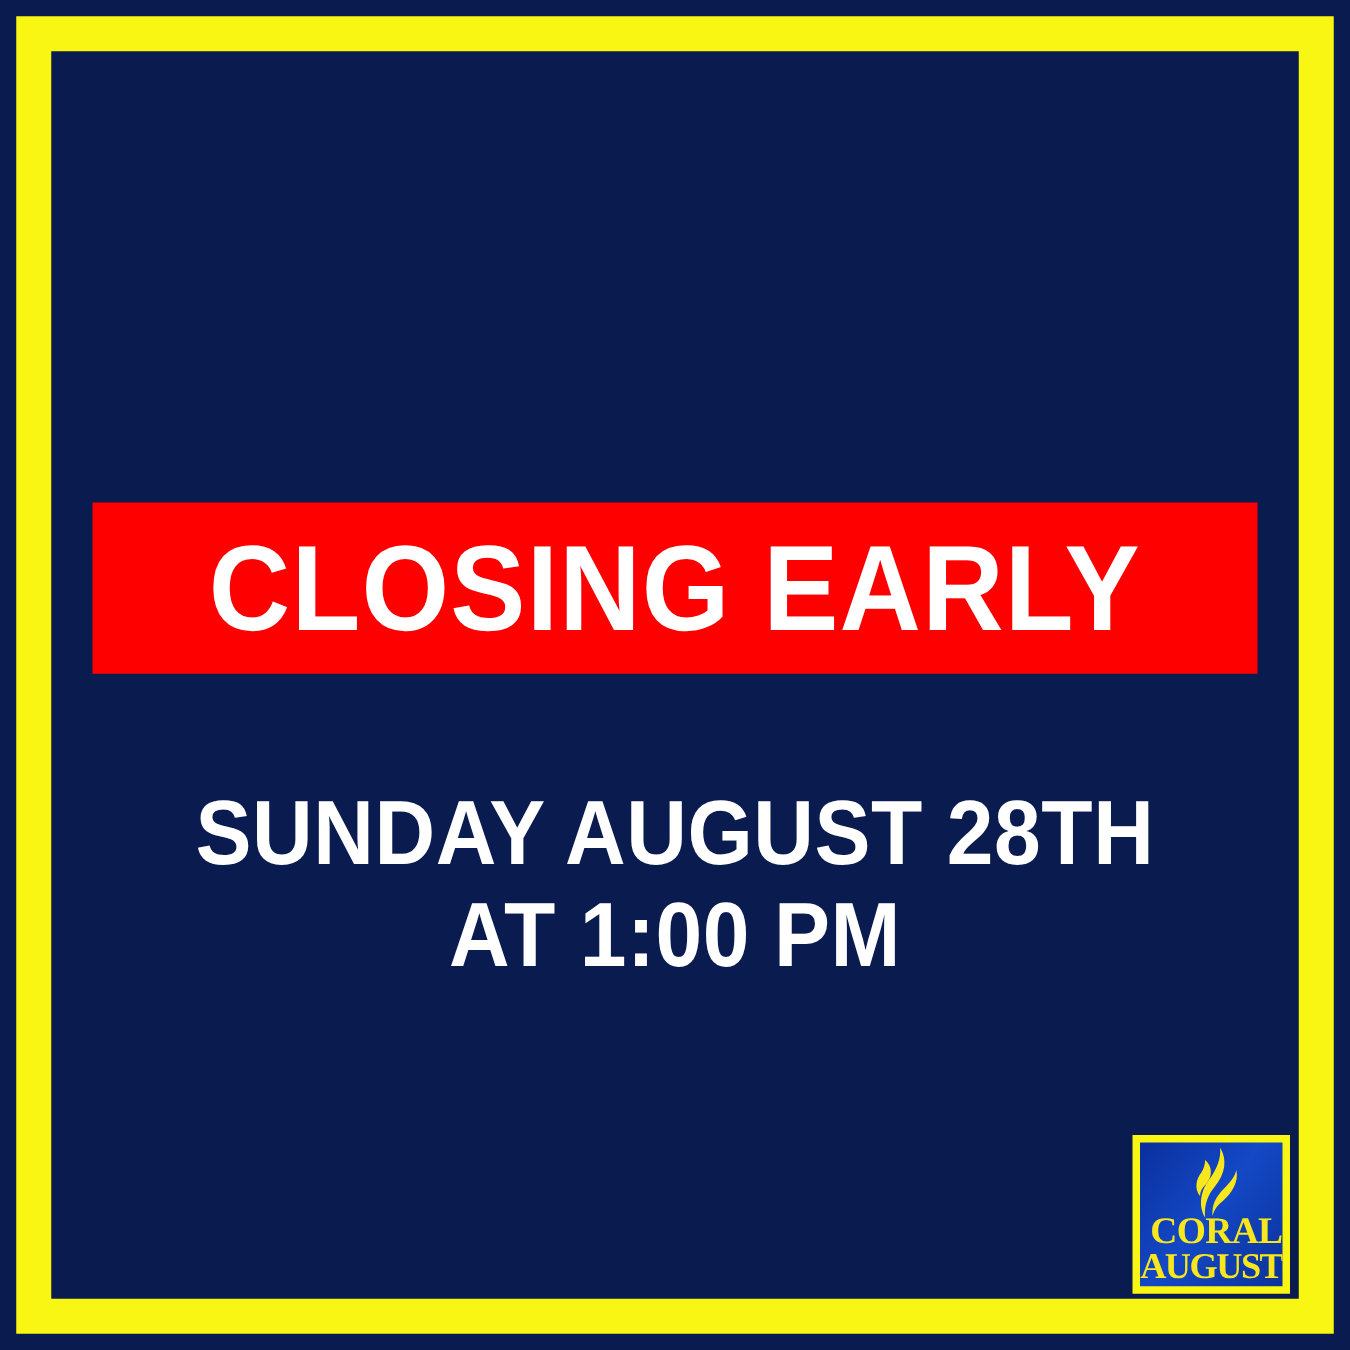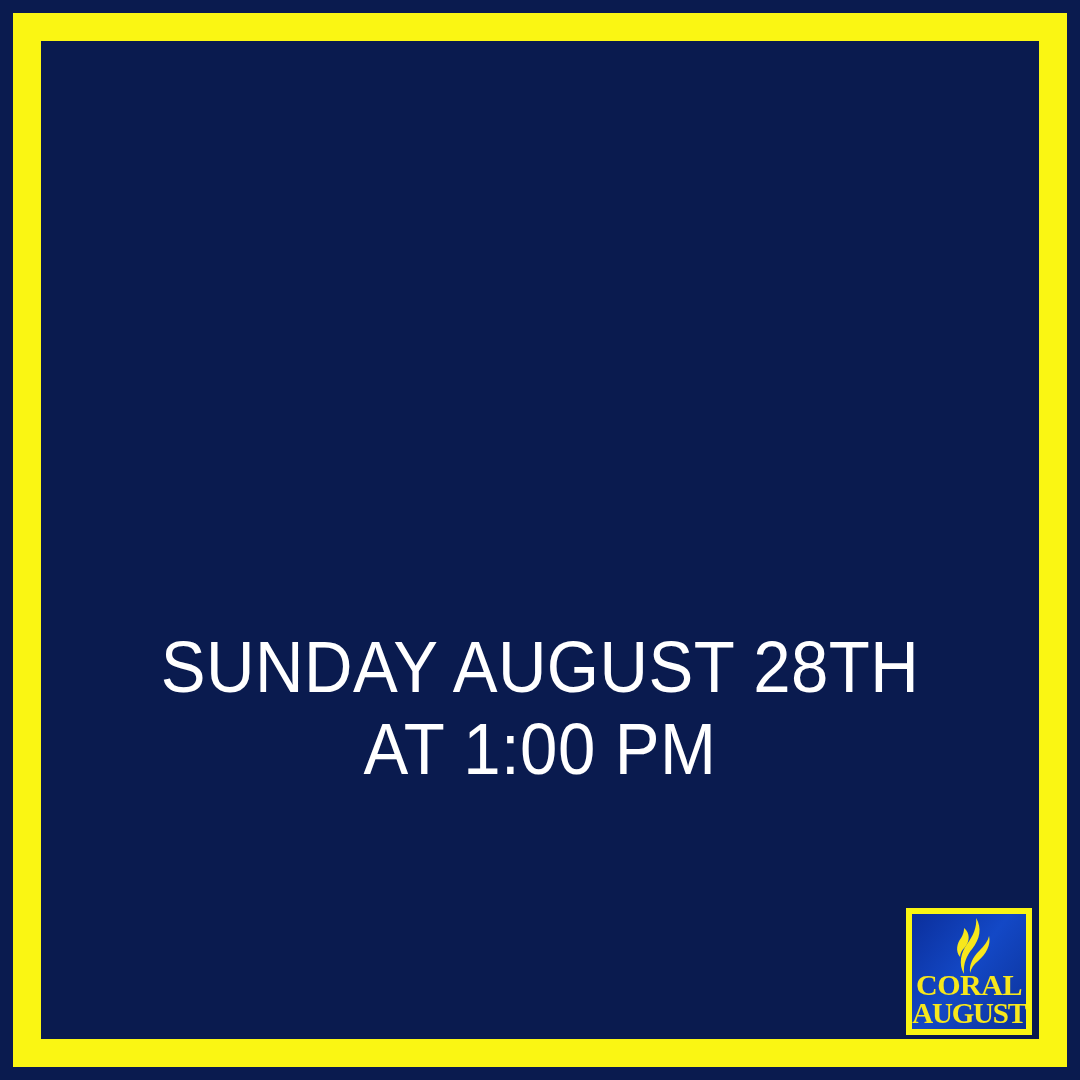--- a/index.html
+++ b/index.html
@@ -123,6 +123,9 @@
 
   <div id="frame"></div>
 
+  <div id="banner">
+    <span id="banner-text">CLOSING EARLY</span>
+  </div>
 
   <div id="subtitle">
     <span class="sub-line">SUNDAY AUGUST 28TH</span>

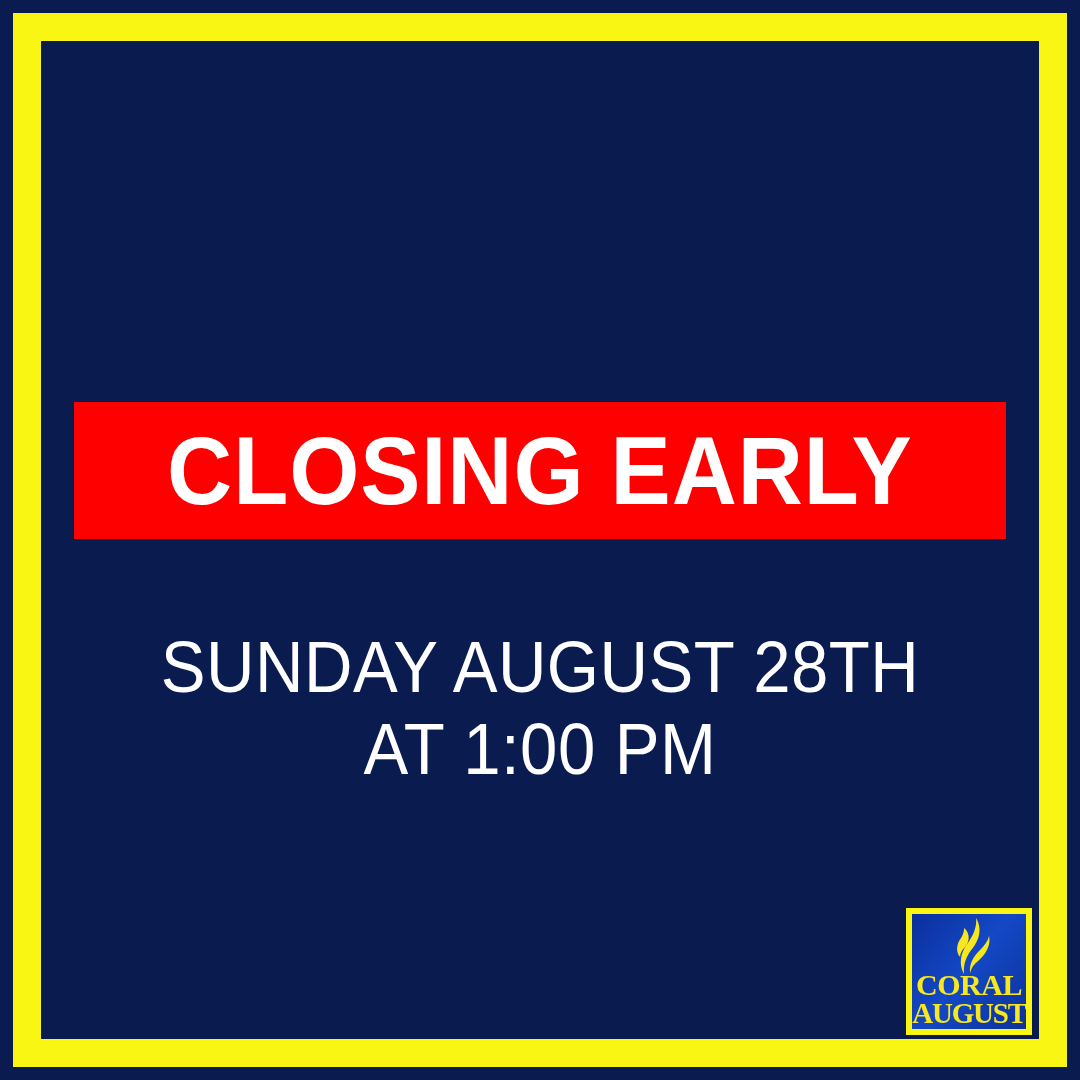--- a/index.html
+++ b/index.html
@@ -61,7 +61,7 @@
     text-align: center;
     color: #ffffff;
     font-size: 73px;
-    font-weight: 400;
+    font-weight: 700;
     line-height: 1.12;
     letter-spacing: 0.5px;
   }

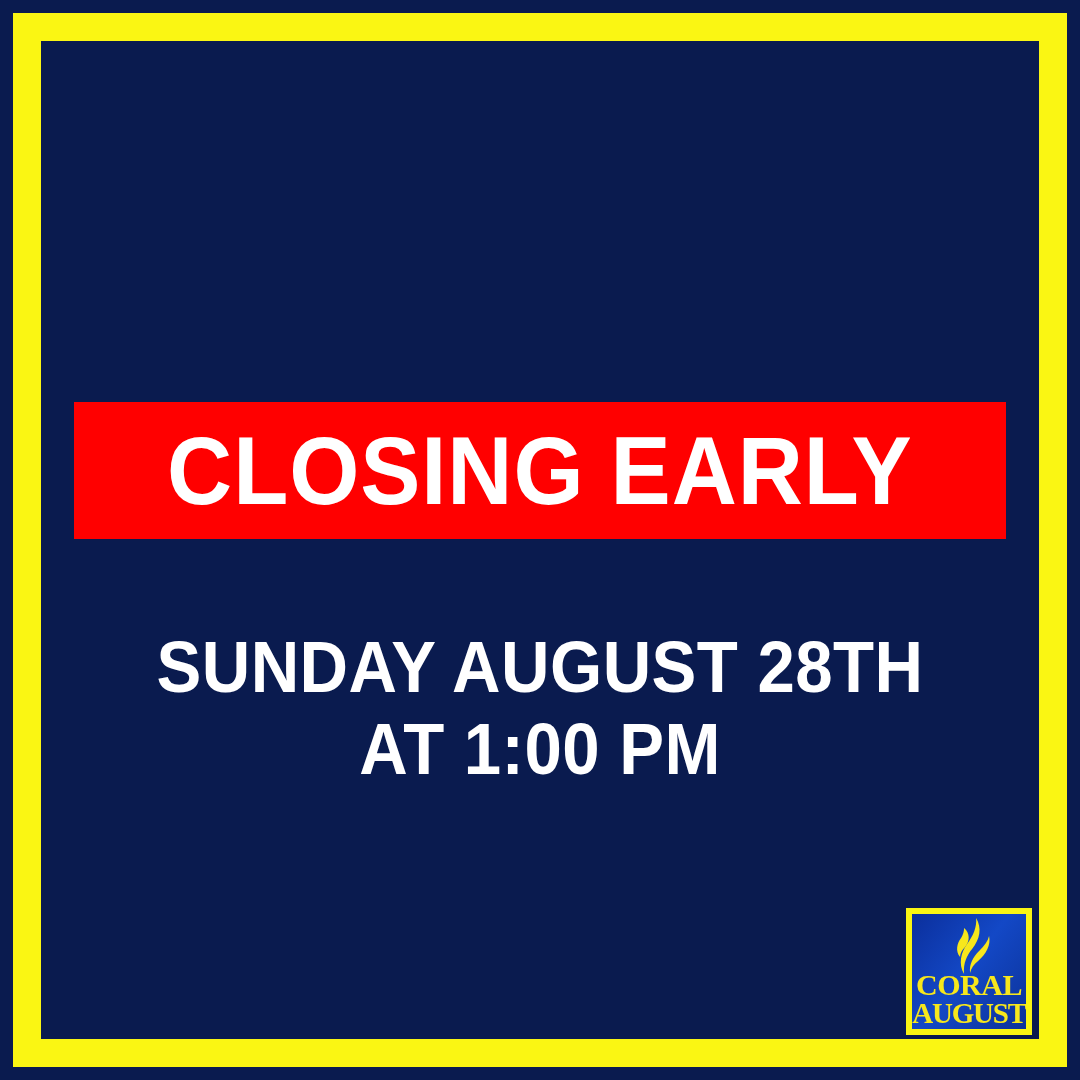--- a/index.html
+++ b/index.html
@@ -113,7 +113,7 @@
     display: block;
     white-space: nowrap;
   }
-  #logo-coral { font-size: 30px; letter-spacing: -0.5px; }
+  #logo-coral { font-size: 30px; letter-spacing: -0.5px; text-align: right; }
   #logo-leisure { font-size: 29px; letter-spacing: -1.2px; }
 </style>
 </head>

